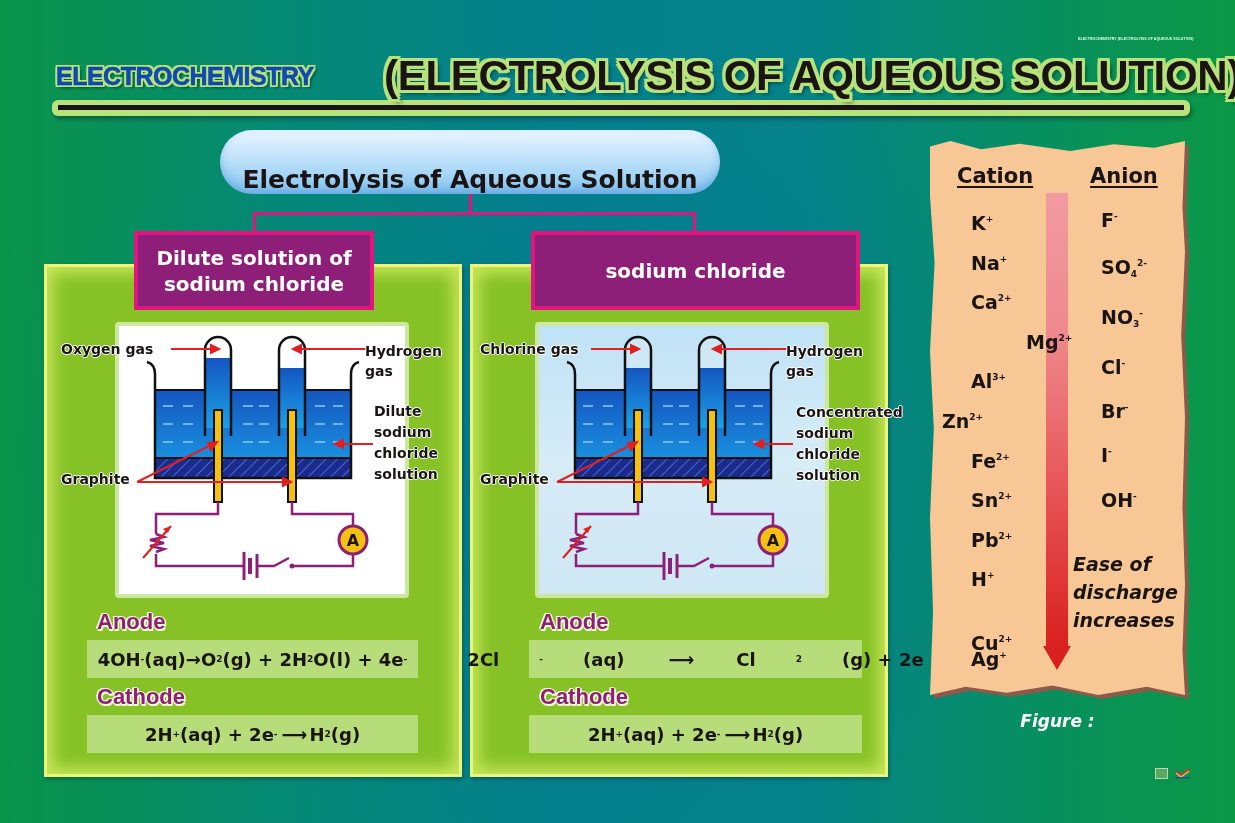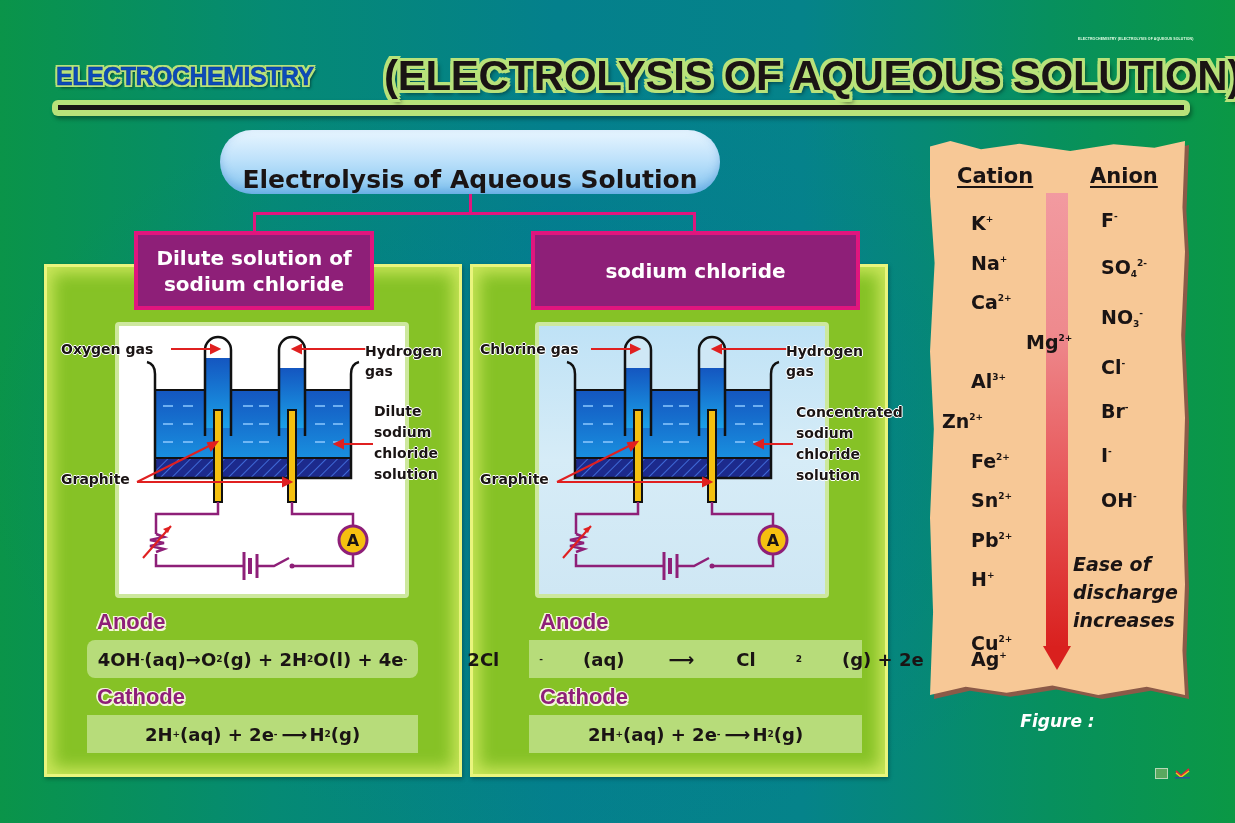--- a/index.html
+++ b/index.html
@@ -265,7 +265,7 @@
 <span class="lbl" style="left:61px; top:469px;">Graphite</span>
 
 <div class="section-head" style="left:97px; top:609px;">Anode</div>
-<div class="eq-box" style="left:87px; top:640px; width:331px;border-radius:8px;">
+<div class="eq-box" style="left:87px; top:640px; width:331px;">
   <span>4OH</span>
     <sup>-</sup>
     <span>(aq)</span>

